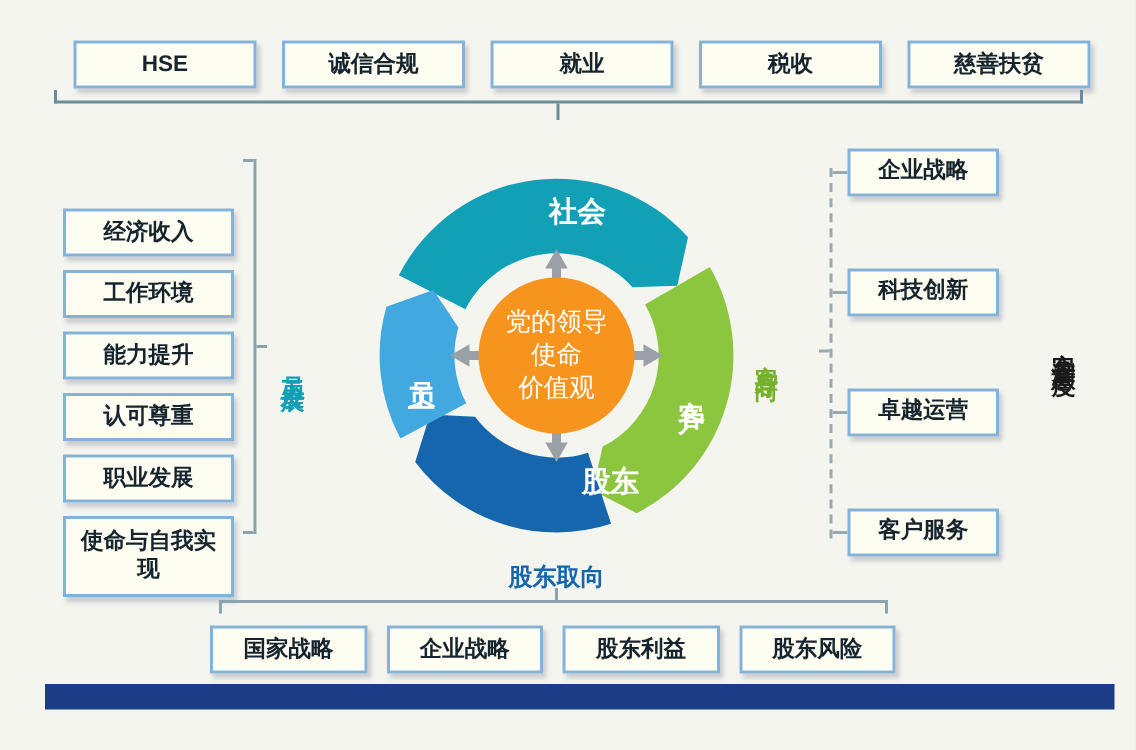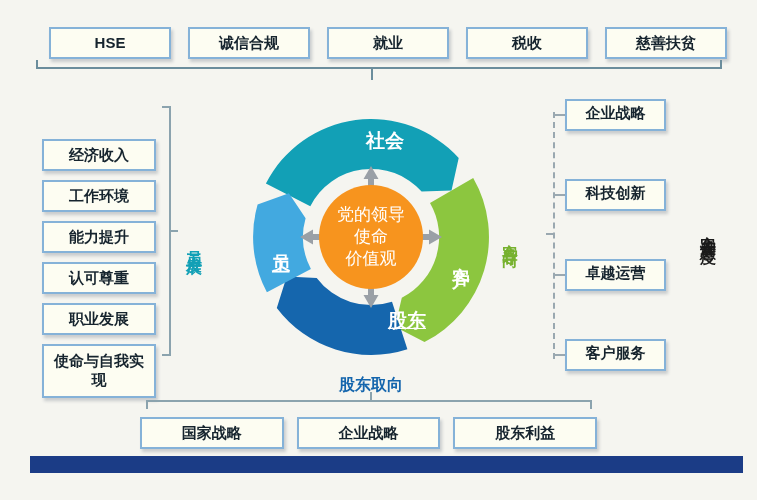--- a/index.html
+++ b/index.html
@@ -168,6 +168,7 @@
     <div class="box">国家战略</div>
     <div class="box">企业战略</div>
     <div class="box">股东利益</div>
+    <div class="box">股东风险</div>
   </div>
 
   <div class="navy-bar"></div>

